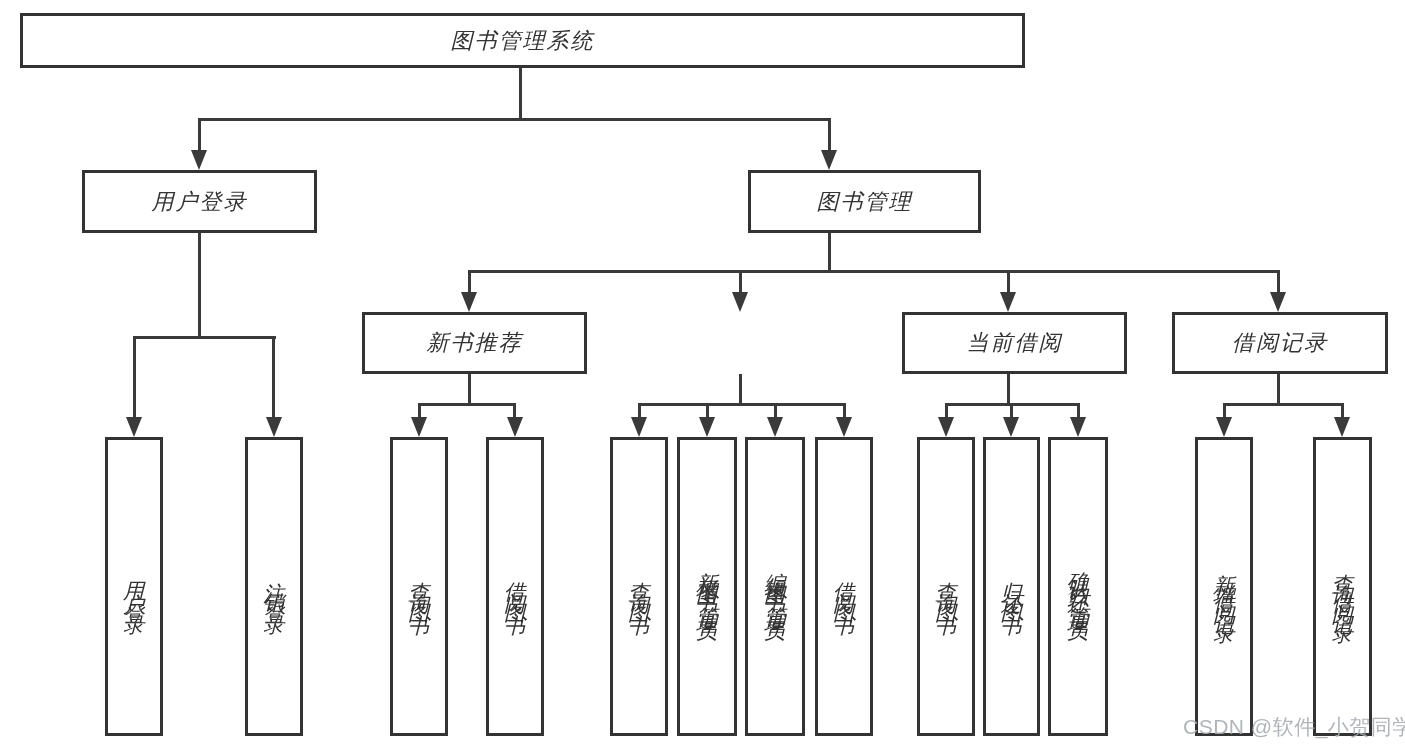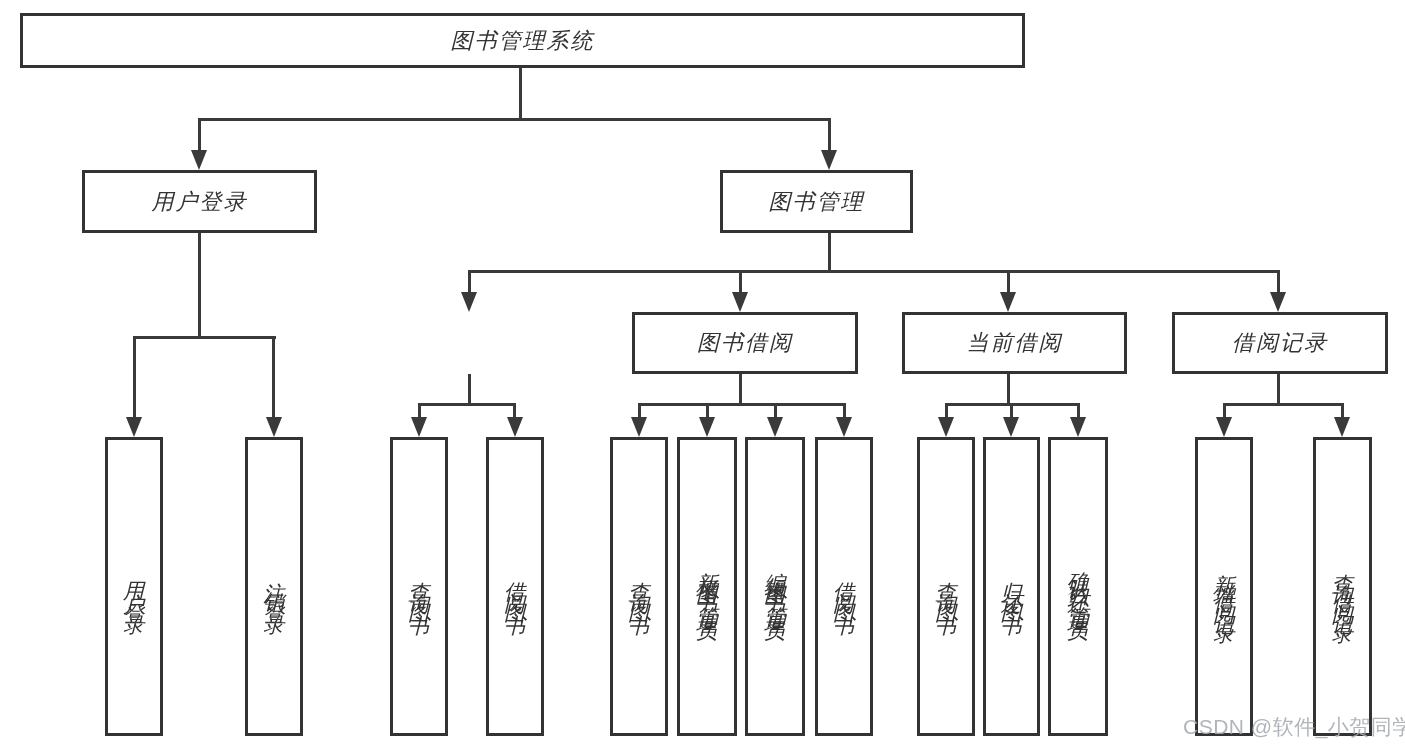--- a/index.html
+++ b/index.html
@@ -51,7 +51,7 @@
   <div class="node" style="left:82px;top:170px;width:235px;height:63px">
     <span class="lbl">用户登录</span>
   </div>
-  <div class="node" style="left:720px;top:170px;width:193px;height:63px">
+  <div class="node" style="left:748px;top:170px;width:233px;height:63px">
     <span class="lbl">图书管理</span>
   </div>
 

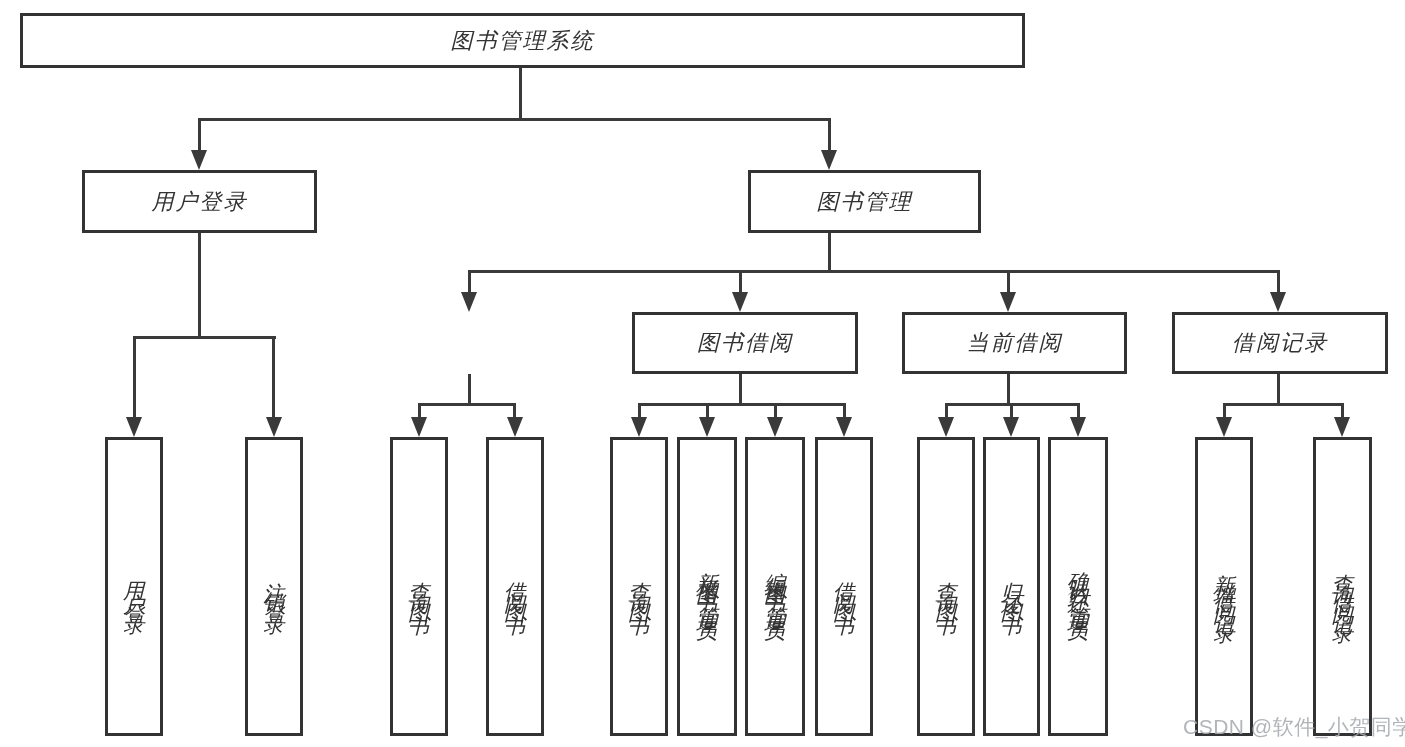--- a/index.html
+++ b/index.html
@@ -55,6 +55,9 @@
     <span class="lbl">图书管理</span>
   </div>
 
+  <div class="node" style="left:362px;top:312px;width:225px;height:62px">
+    <span class="lbl">新书推荐</span>
+  </div>
   <div class="node" style="left:632px;top:312px;width:226px;height:62px">
     <span class="lbl">图书借阅</span>
   </div>

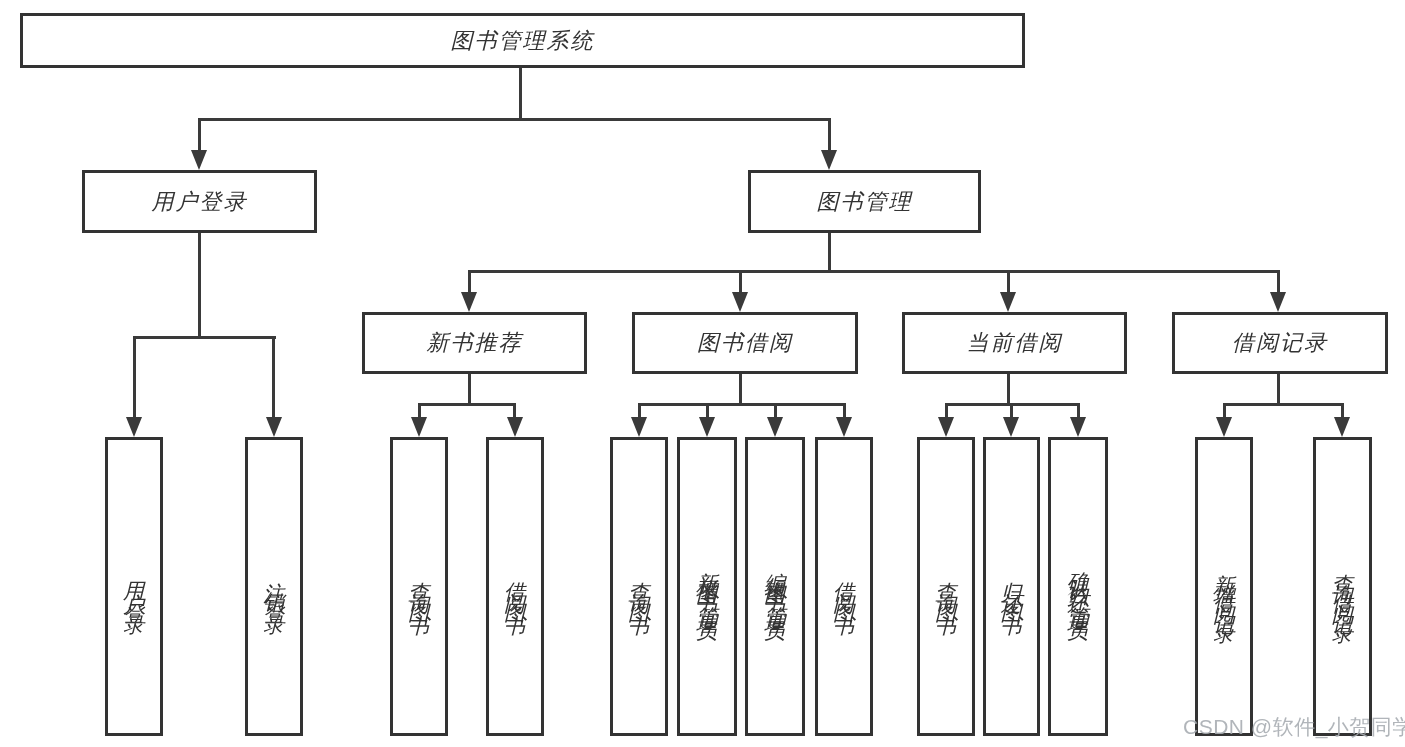--- a/index.html
+++ b/index.html
@@ -57,9 +57,6 @@
 
   <div class="node" style="left:362px;top:312px;width:225px;height:62px">
     <span class="lbl">新书推荐</span>
-  </div>
-  <div class="node" style="left:632px;top:312px;width:226px;height:62px">
-    <span class="lbl">图书借阅</span>
   </div>
   <div class="node" style="left:1172px;top:312px;width:216px;height:62px">
     <span class="lbl">借阅记录</span>

